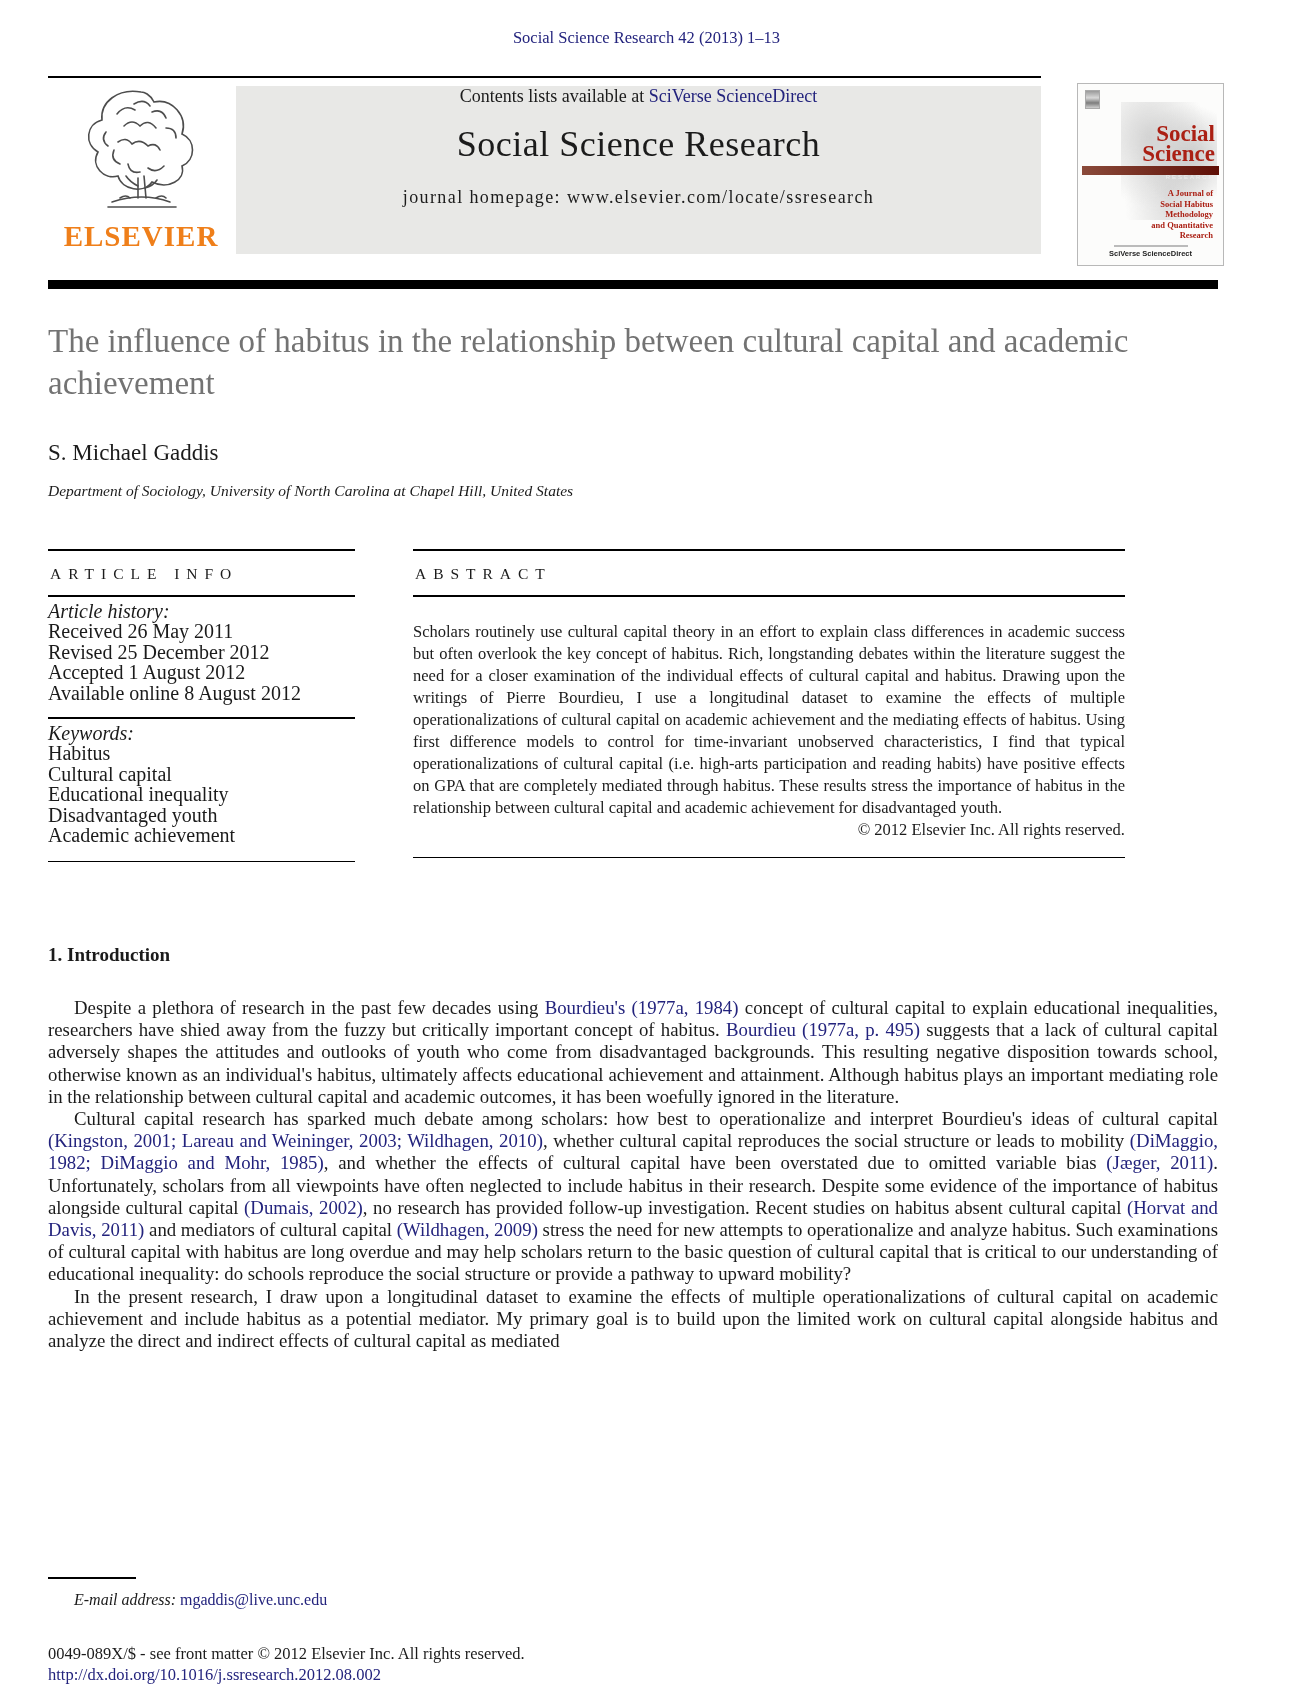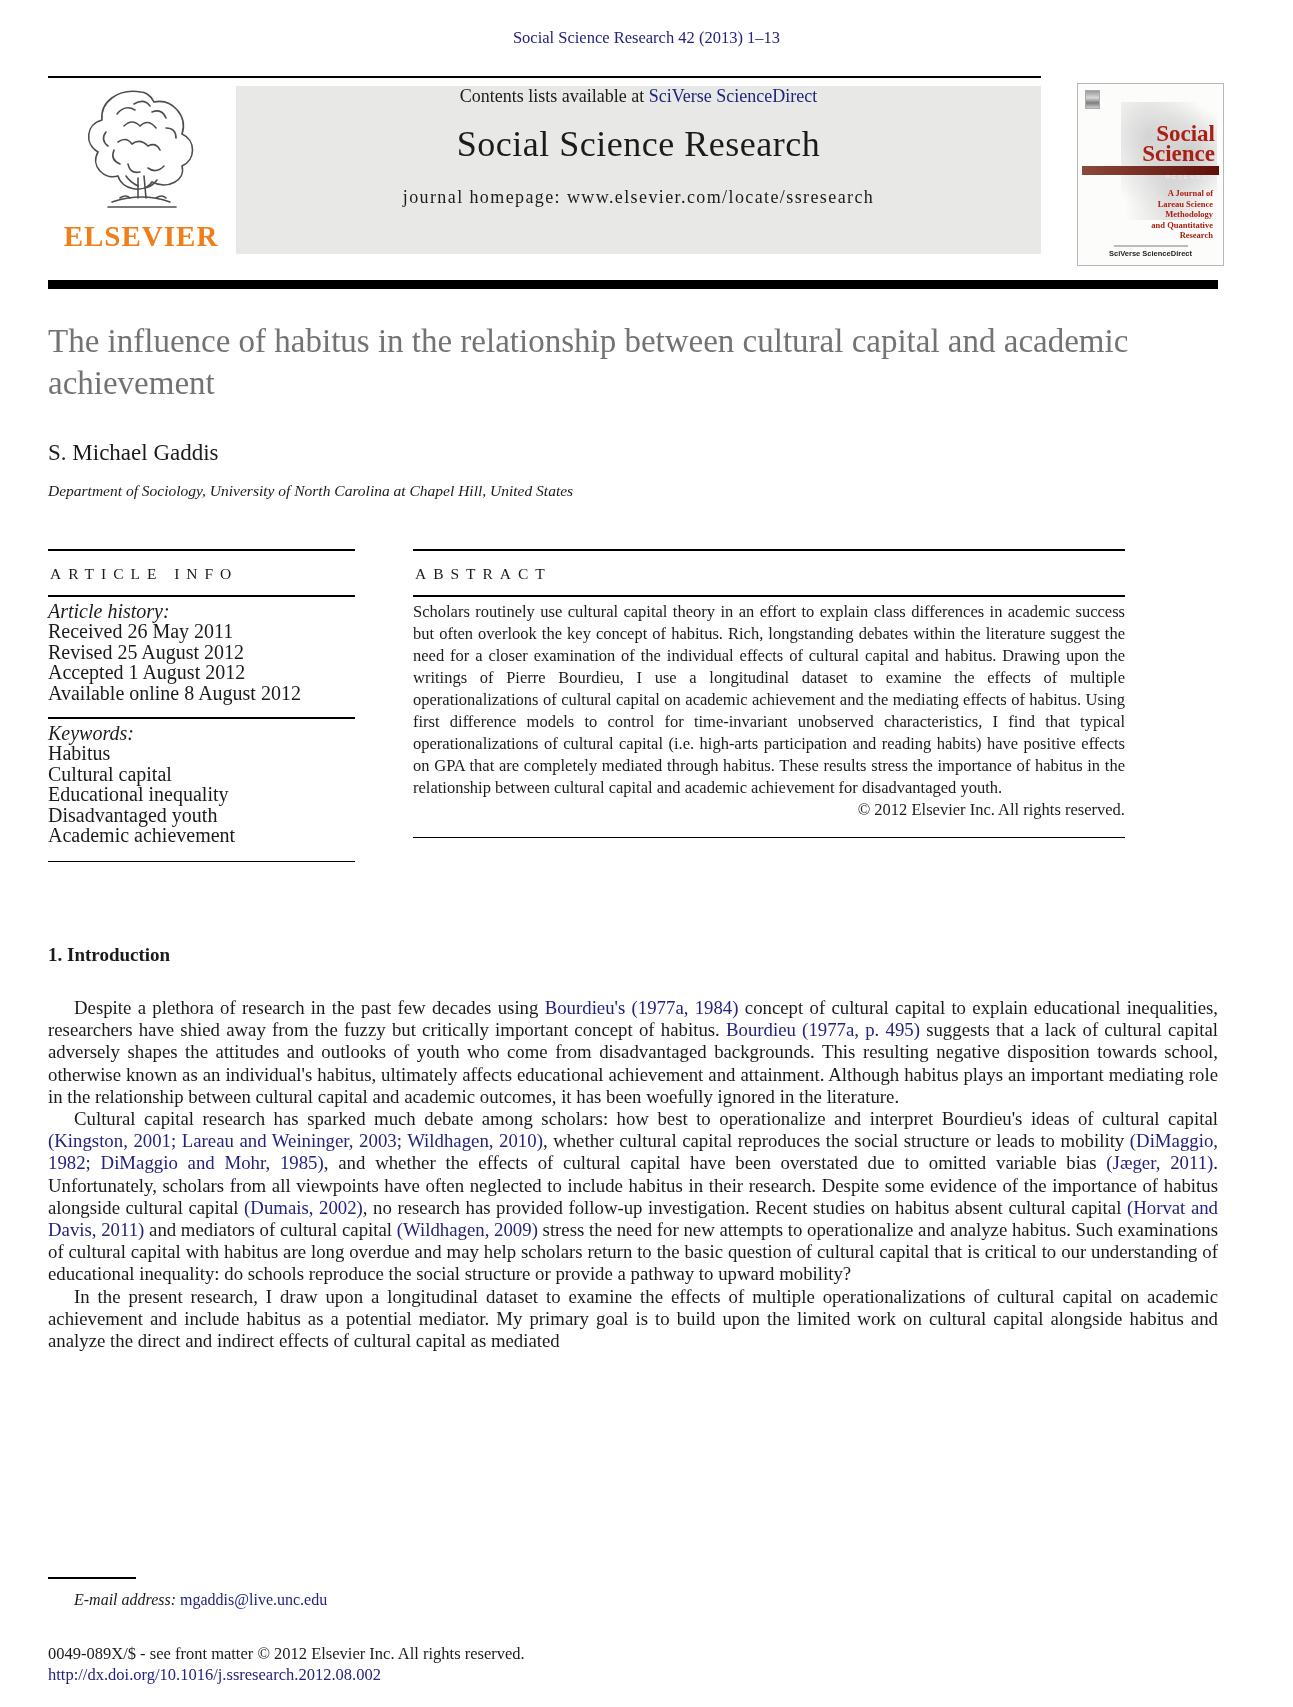--- a/index.html
+++ b/index.html
@@ -148,7 +148,7 @@
     </div>
     <div class="cover-subtitle">
         <div>A Journal of</div>
-        <div>Lareau Science</div>
+        <div>Social Habitus</div>
         <div>Methodology</div>
         <div>and Quantitative</div>
         <div>Research</div>

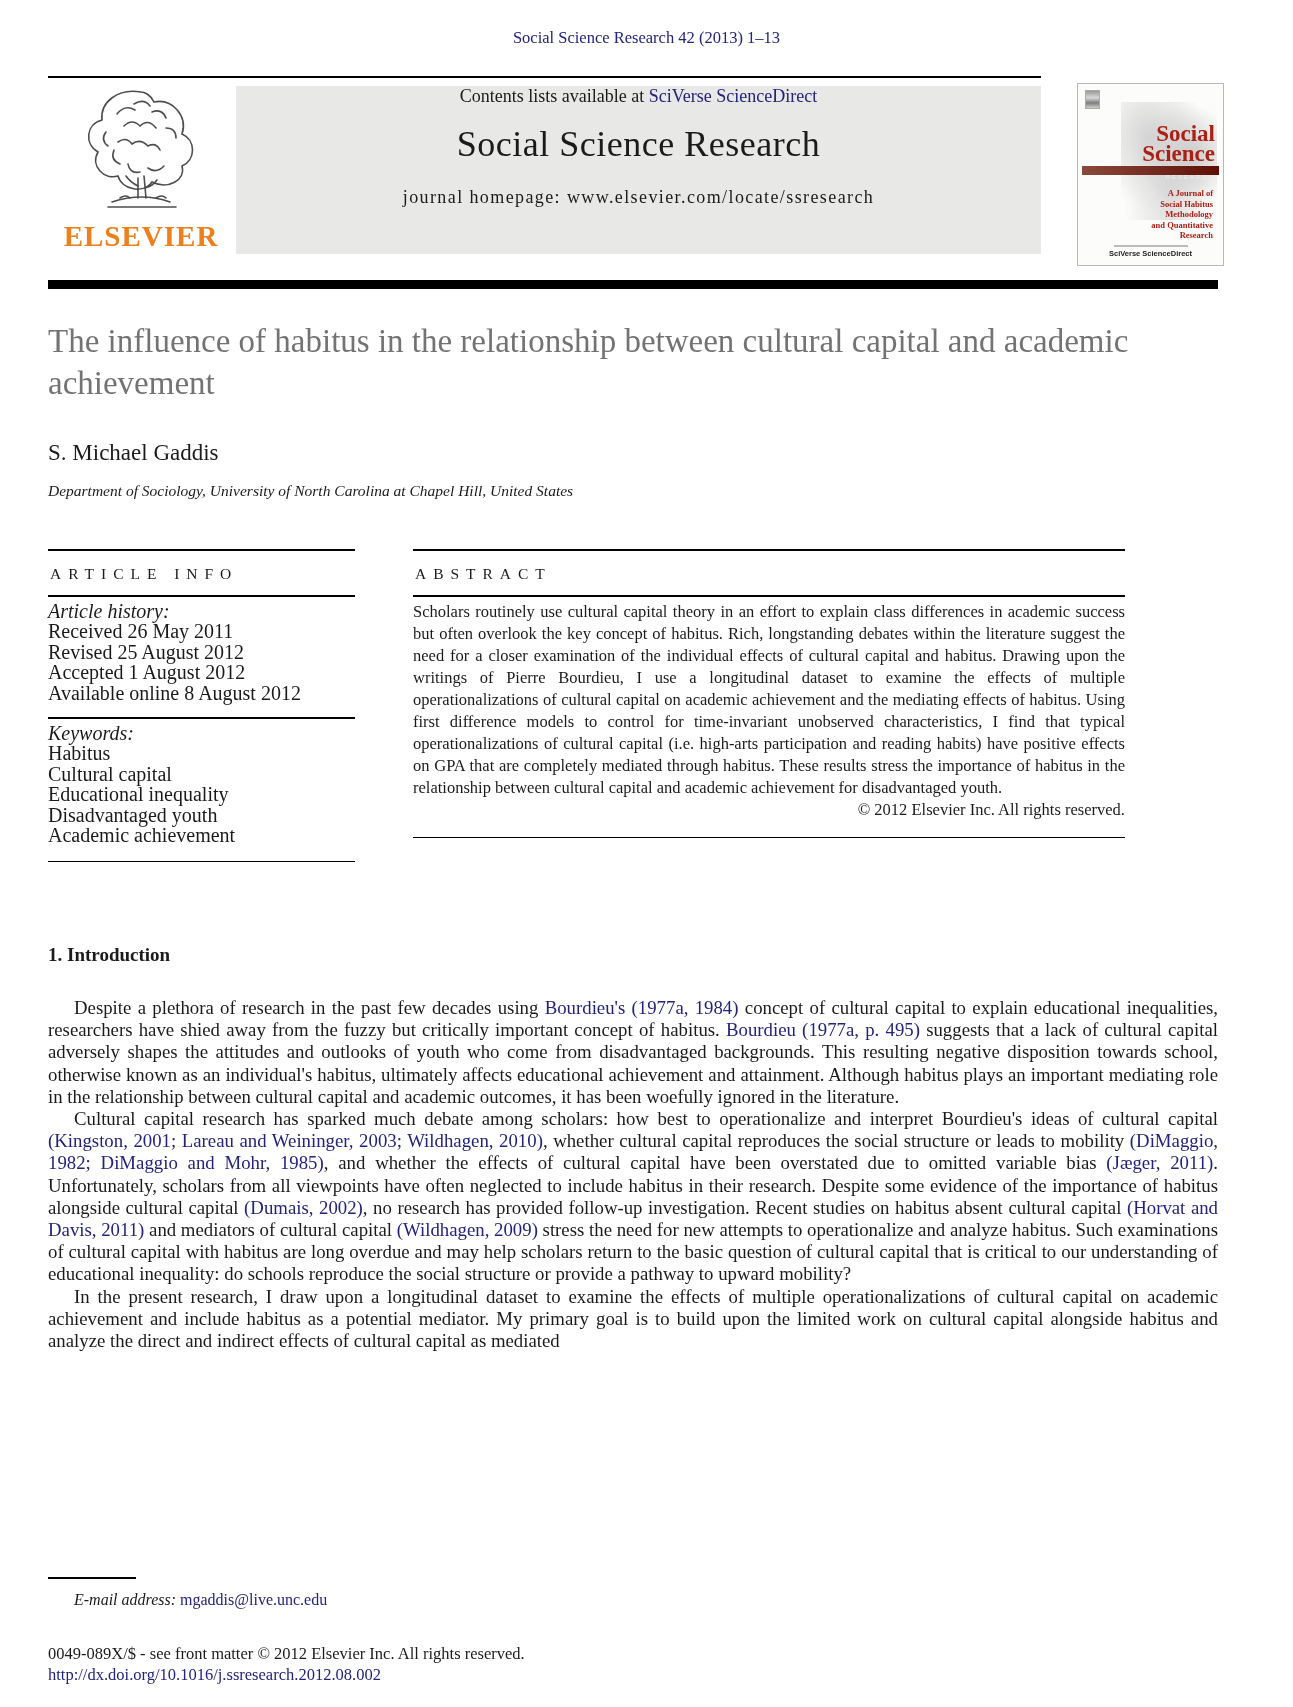--- a/index.html
+++ b/index.html
@@ -70,7 +70,7 @@
   .info-label{font-style:italic;}
   .info-col .rule-t.mid{margin-top:14px;}
   .info-col .rule-t.end{margin-top:15px;}
-  .abs-text{padding-top:4px; font-size:16.5px; line-height:22px; text-align:justify;}
+  .abs-text{padding-top:24px; font-size:16.5px; line-height:22px; text-align:justify;}
   .abs-copyright{font-size:16.5px; text-align:right; margin-top:1px;}
   .abs-col .rule-t.end{margin-top:17px;}
 

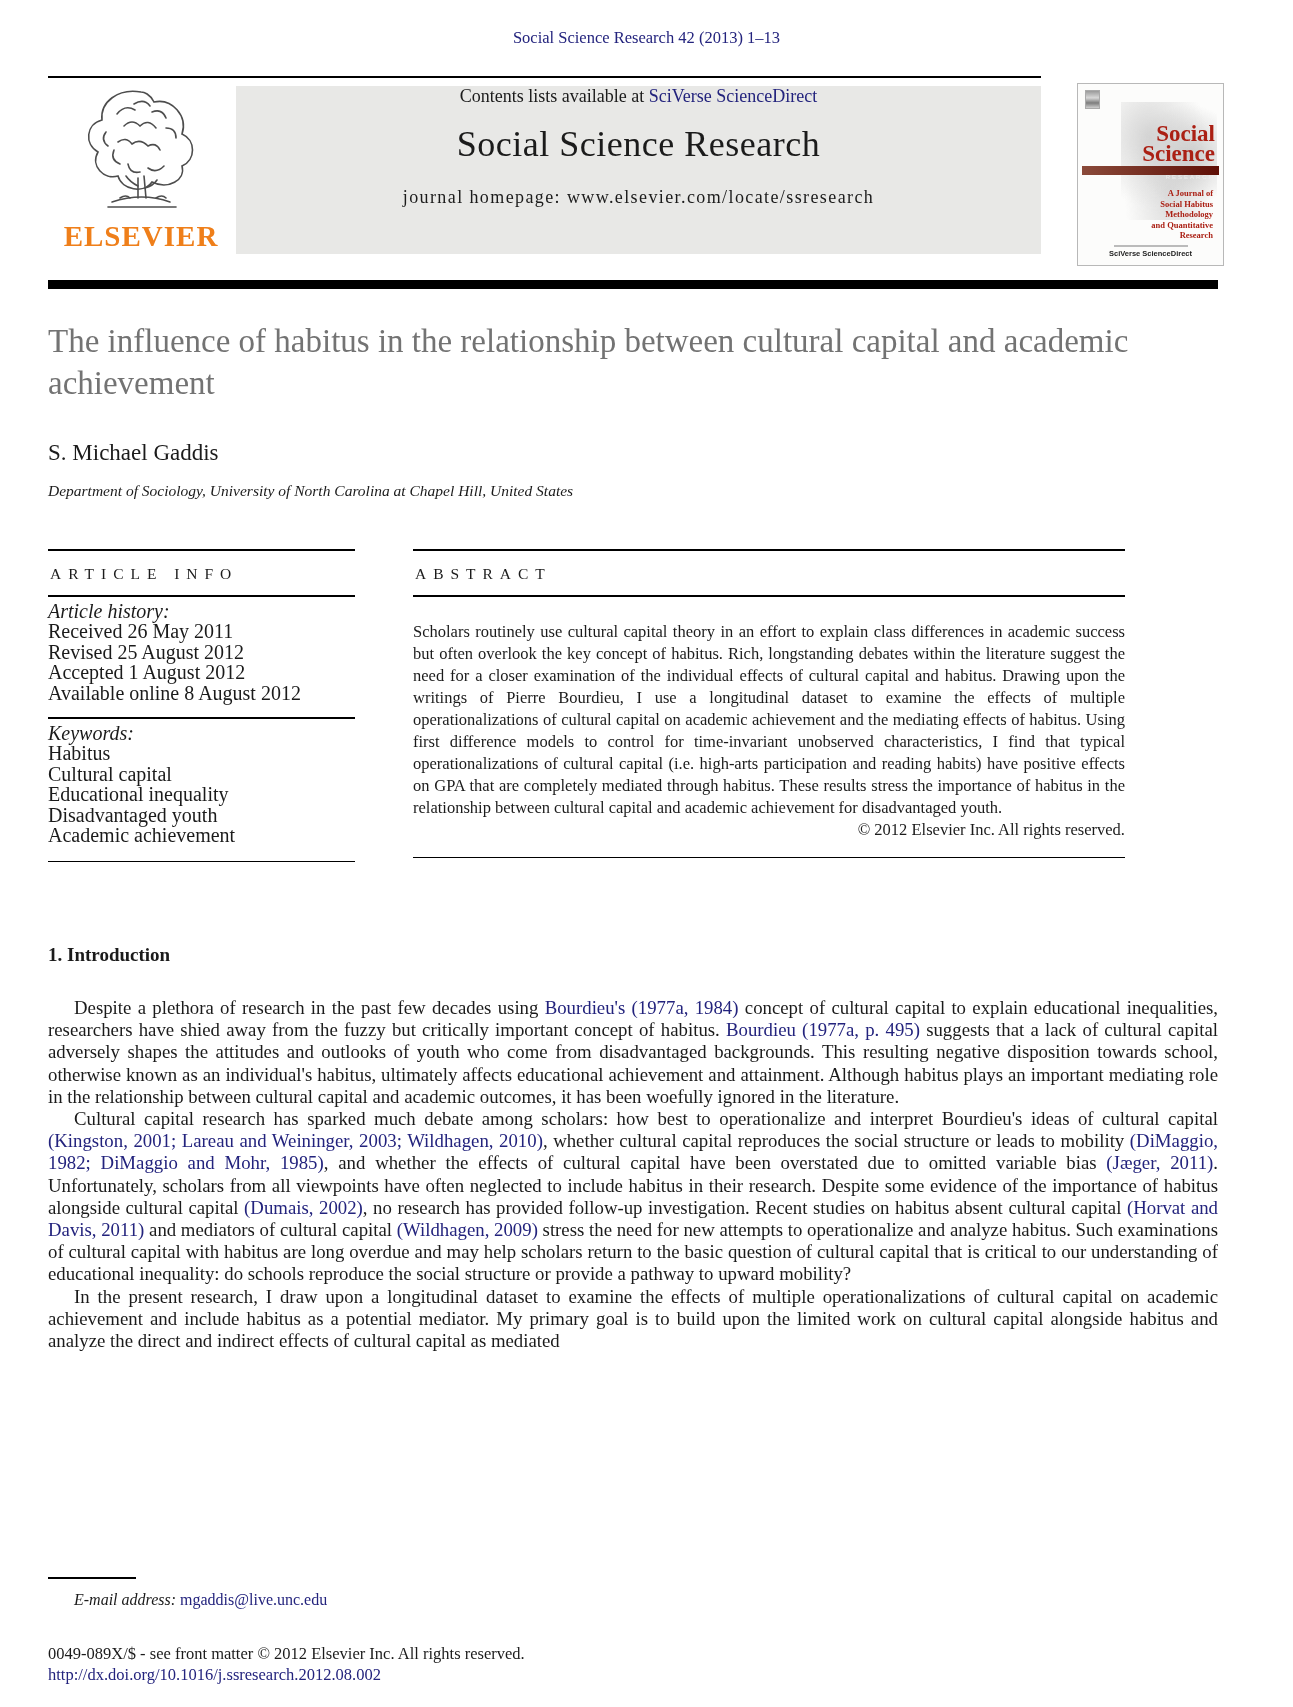--- a/index.html
+++ b/index.html
@@ -173,7 +173,7 @@
       <div class="info-label">Article history:</div>
       <div>
           <div>Received 26 May 2011</div>
-          <div>Revised 25 August 2012</div>
+          <div>Revised 25 December 2012</div>
           <div>Accepted 1 August 2012</div>
           <div>Available online 8 August 2012</div>
         </div>

